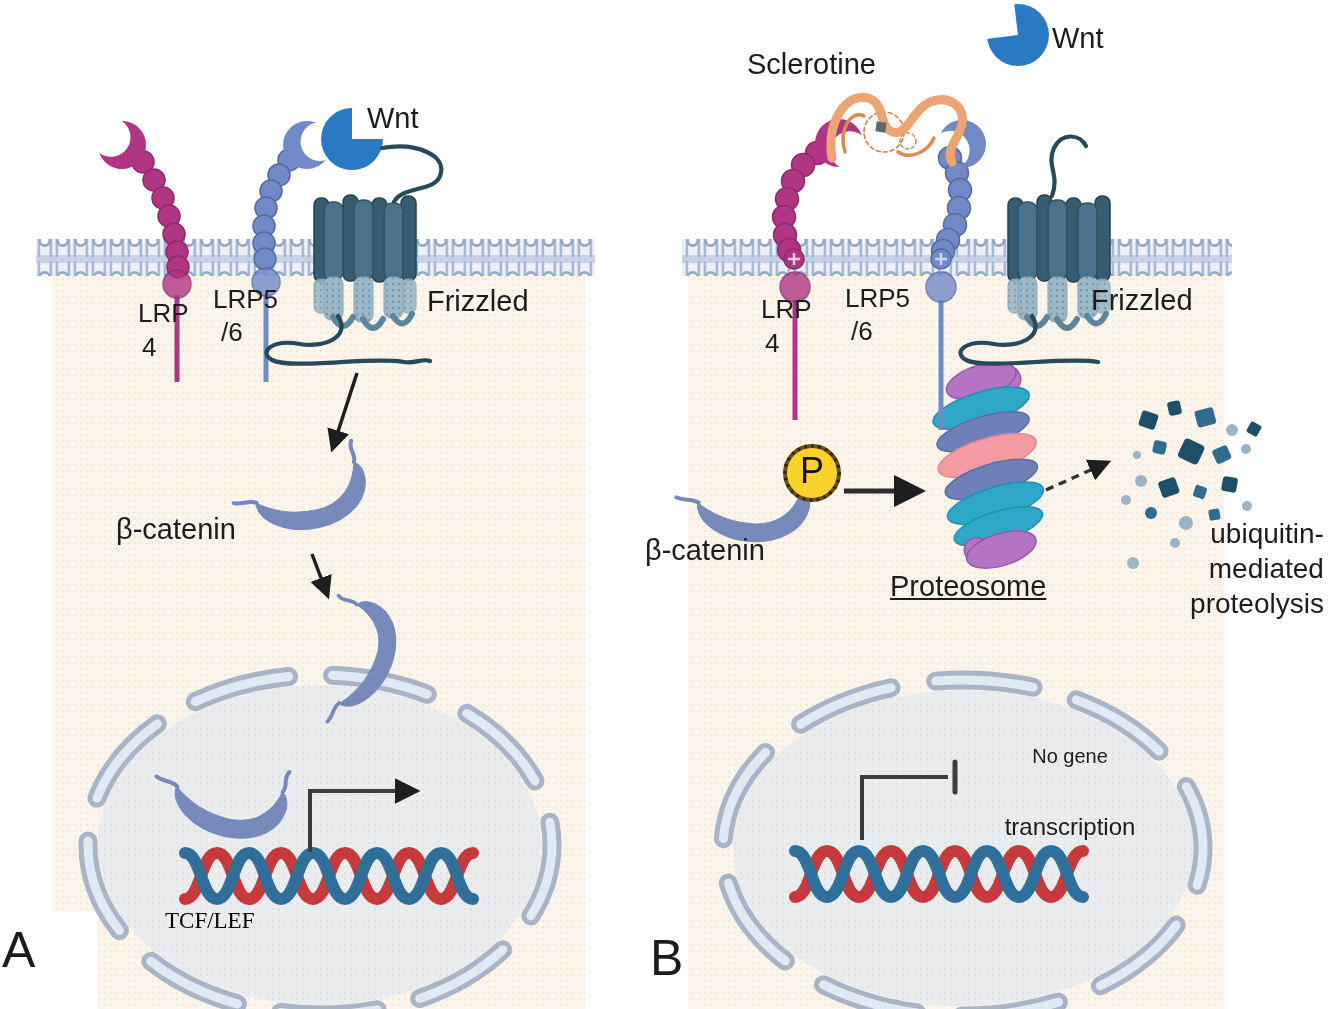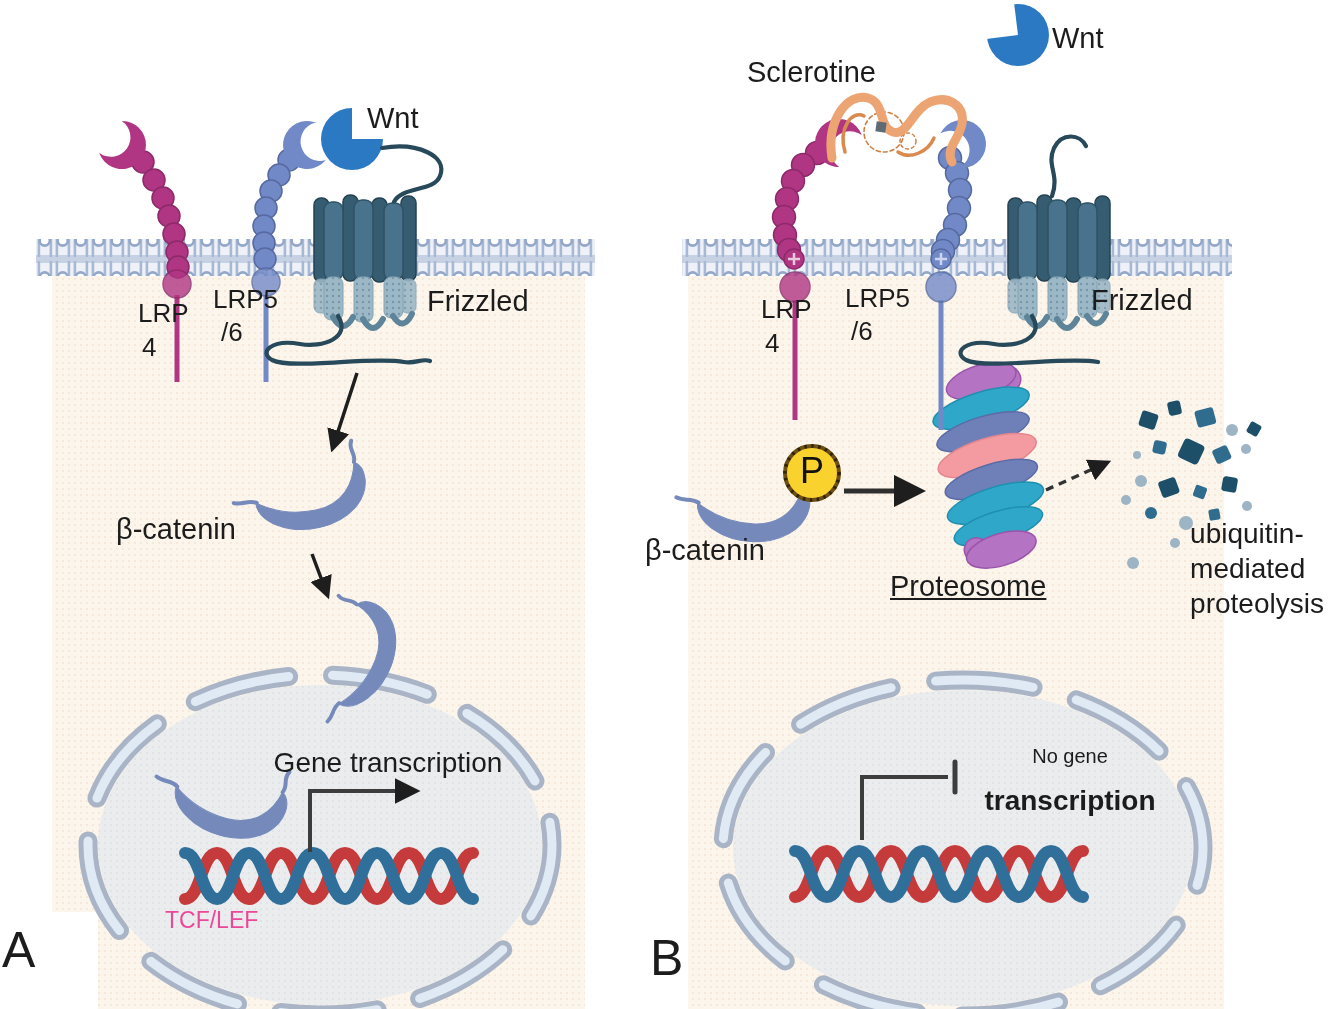--- a/index.html
+++ b/index.html
@@ -294,7 +294,7 @@
 <div class="lbl tiny" style="left:165px;top:908px;">TCF/LEF</div>
 
 <div class="lbl panel-letter" style="left:650px;top:930px;">B</div>
-<div class="lbl" style="left:747px;top:56px;text-align:right;">Sclerotine</div>
+<div class="lbl" style="left:747px;top:48px;text-align:right;">Sclerotine</div>
 <div class="lbl" style="left:1052px;top:22px;">Wnt</div>
 <div class="lbl sm" style="left:761px;top:295px;">LRP</div>
 <div class="lbl sm" style="left:765px;top:329px;">4</div>

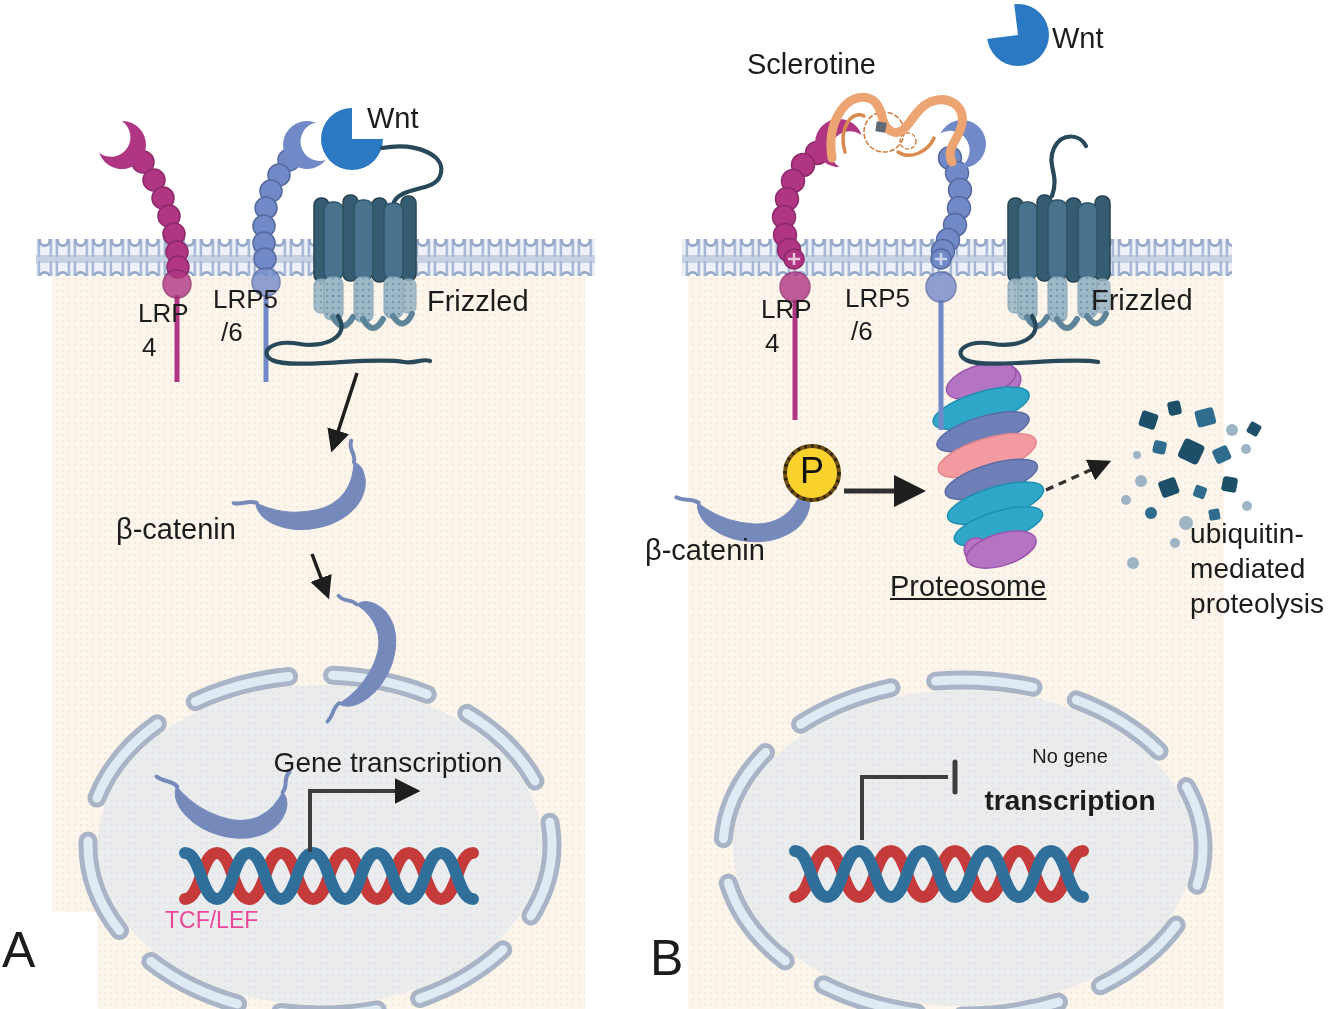--- a/index.html
+++ b/index.html
@@ -17,7 +17,7 @@
   .lbl{position:absolute;font-size:29px;line-height:1.12;white-space:nowrap;color:var(--c-text);}
   .sm{font-size:26px;}
   .tiny{font-size:23px;color:#ec4899;}
-  .ctr{transform:translateX(-50%);text-align:left;}
+  .ctr{transform:translateX(-50%);text-align:right;}
   .panel-letter{font-size:50px;}
   .p-badge{position:absolute;transform:translate(-50%,-54%);font-size:36px;color:#111;}
   .stack{line-height:35px;}

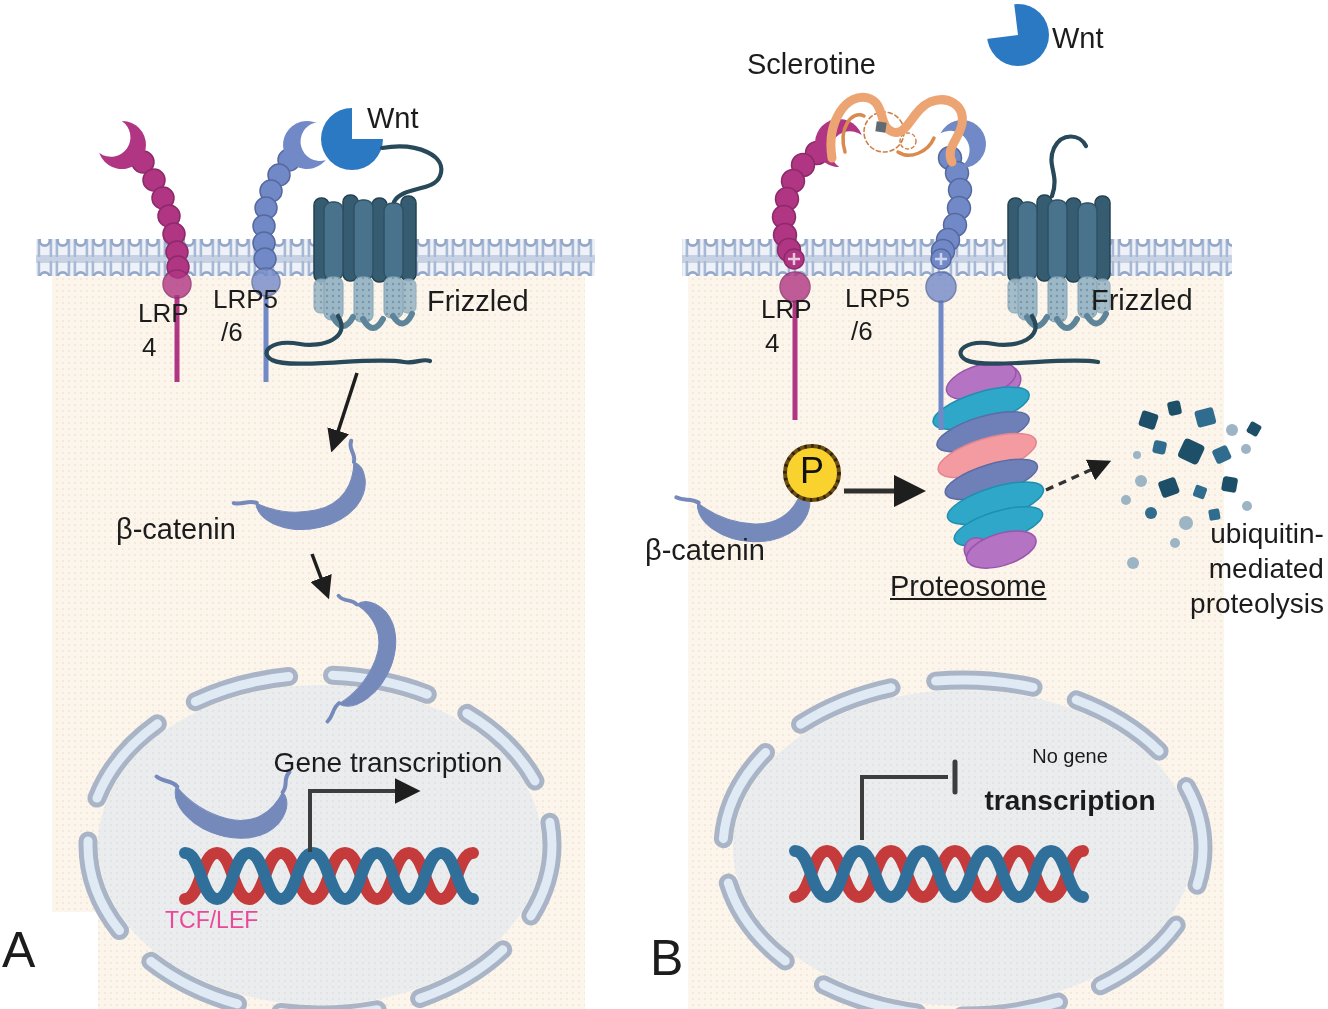--- a/index.html
+++ b/index.html
@@ -290,7 +290,6 @@
 <div class="lbl sm" style="left:221px;top:318px;">/6</div>
 <div class="lbl" style="left:427px;top:285px;">Frizzled</div>
 <div class="lbl" style="left:116px;top:513px;">β-catenin</div>
-<div class="lbl ctr" style="left:388px;top:747px;font-size:28px;">Gene transcription</div>
 <div class="lbl tiny" style="left:165px;top:908px;">TCF/LEF</div>
 
 <div class="lbl panel-letter" style="left:650px;top:930px;">B</div>

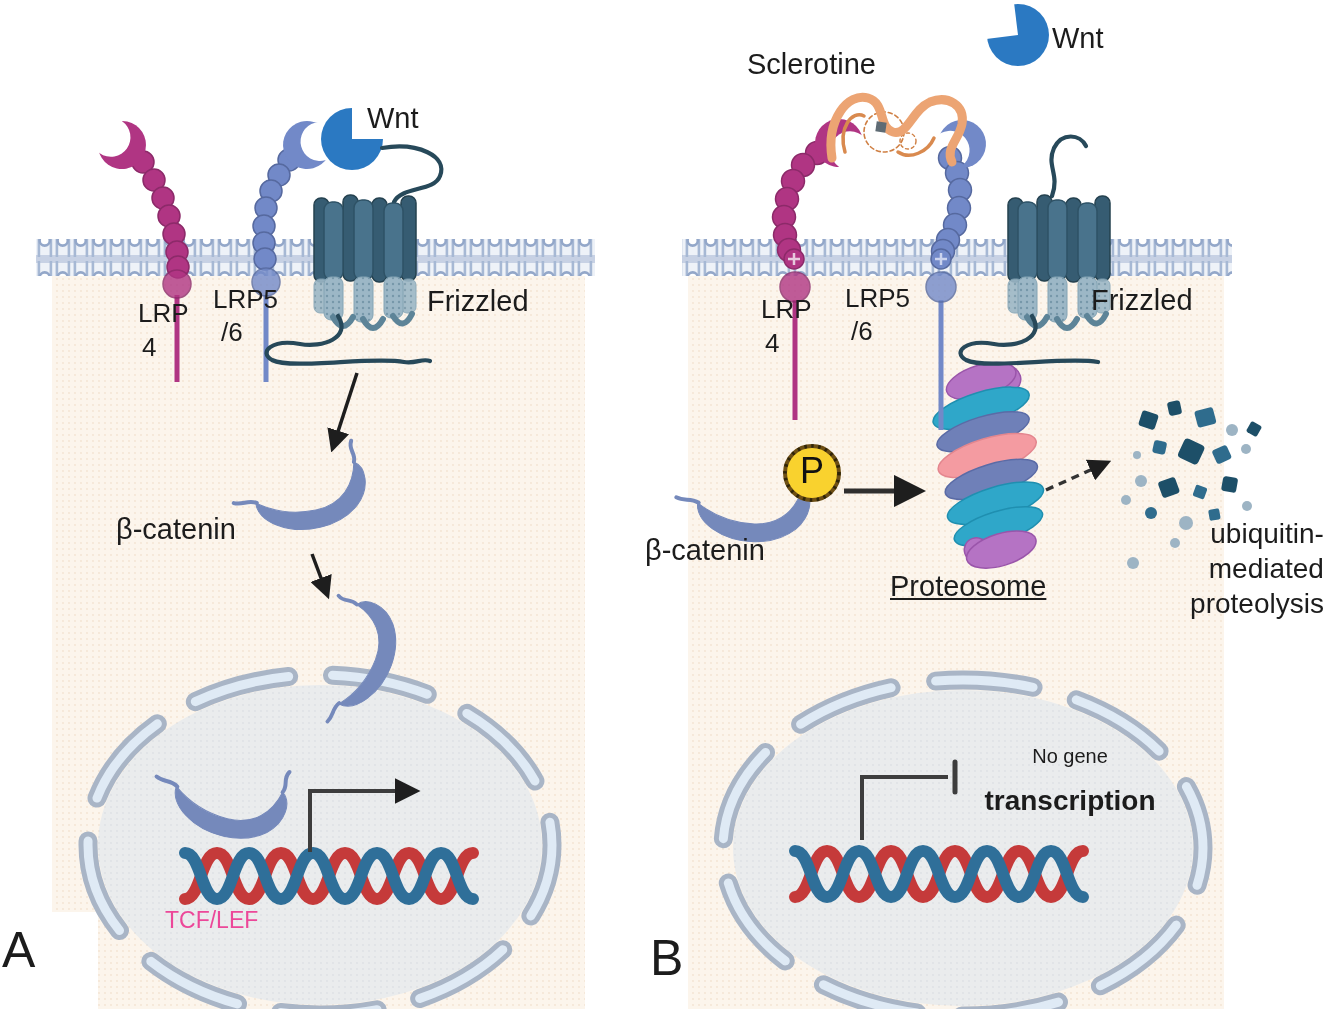--- a/index.html
+++ b/index.html
@@ -309,7 +309,7 @@
   <div>proteolysis</div>
 </div>
 <div class="lbl ctr" style="left:1070px;top:745px;font-size:20px;">No gene</div>
-<div class="lbl ctr" style="left:1070px;top:785px;font-size:28px;font-weight:bold;">transcription</div>
+<div class="lbl ctr" style="left:1070px;top:814px;font-size:24px;">transcription</div>
 
 </div>
 

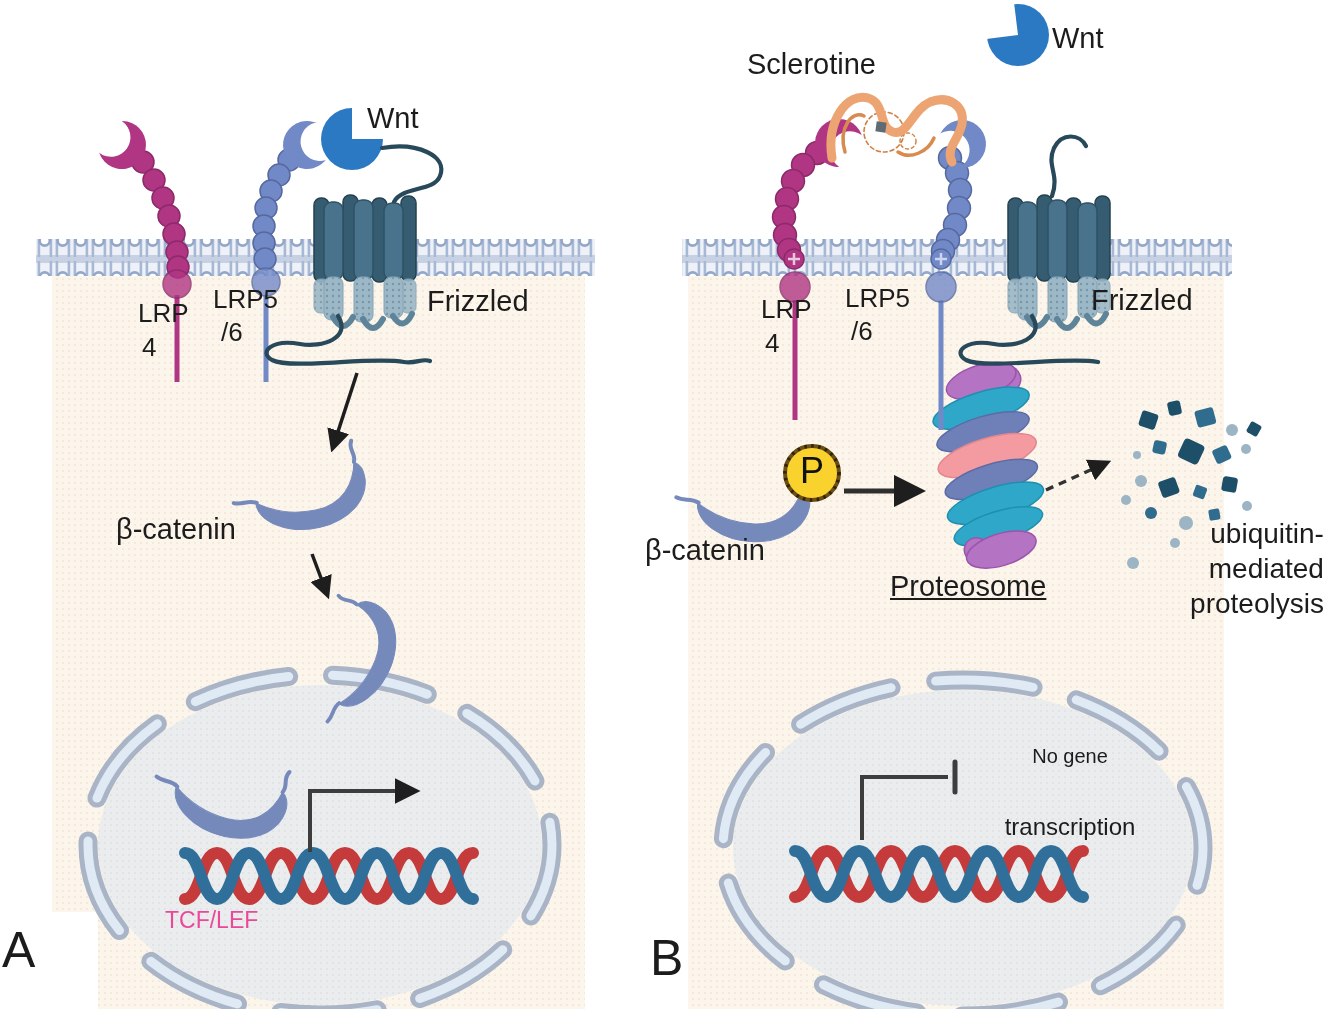--- a/index.html
+++ b/index.html
@@ -16,7 +16,7 @@
   .stage svg{position:absolute;left:0;top:0;}
   .lbl{position:absolute;font-size:29px;line-height:1.12;white-space:nowrap;color:var(--c-text);}
   .sm{font-size:26px;}
-  .tiny{font-size:23px;color:#ec4899;}
+  .tiny{font-size:23px;color:#000000;font-family:Liberation Serif, serif;}
   .ctr{transform:translateX(-50%);text-align:right;}
   .panel-letter{font-size:50px;}
   .p-badge{position:absolute;transform:translate(-50%,-54%);font-size:36px;color:#111;}

